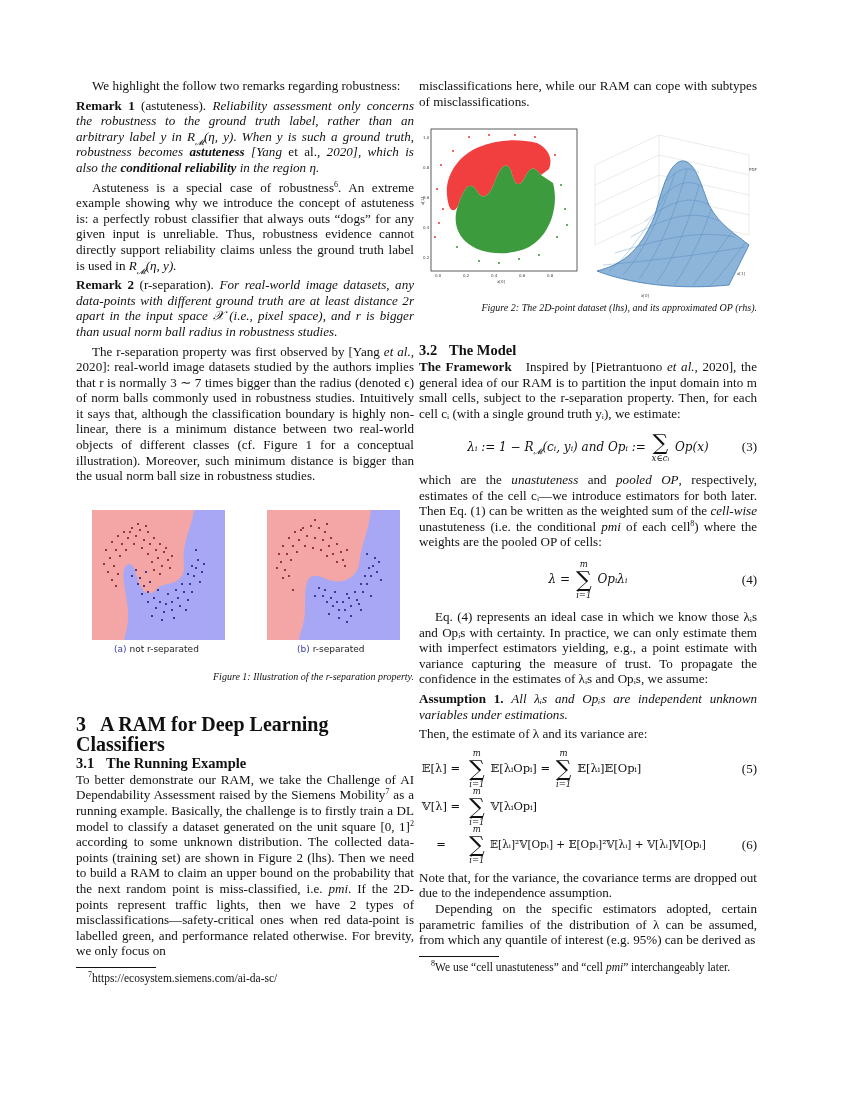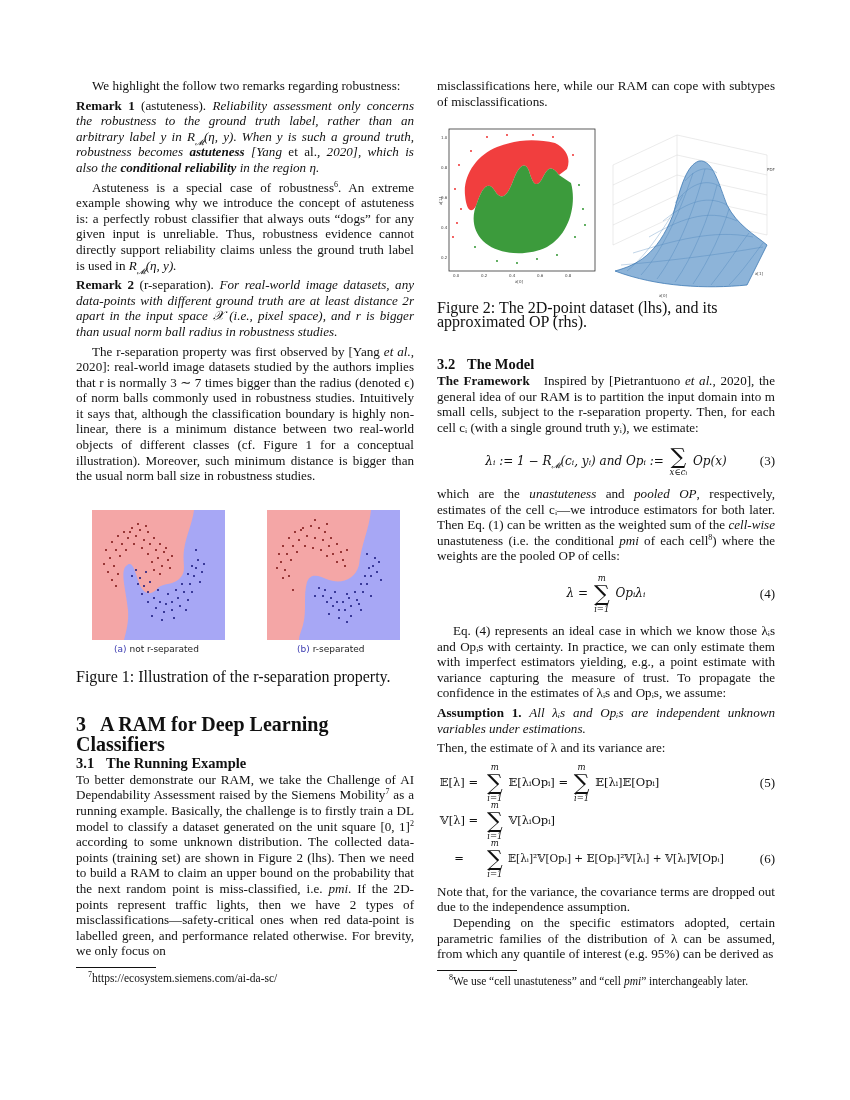--- a/index.html
+++ b/index.html
@@ -7,7 +7,7 @@
          font-family: "Liberation Serif", serif; color: #111; }
   .col { position: absolute; top: 78px; width: 338px; font-size: 13.1px; line-height: 15.6px; }
   .col-left { left: 76px; }
-  .col-right { left: 437px; }
+  .col-right { left: 419px; }
   p { margin: 0; text-align: justify; hyphens: manual; }
   .indent { text-indent: 16px; }
   .gap { margin-top: 4px; }

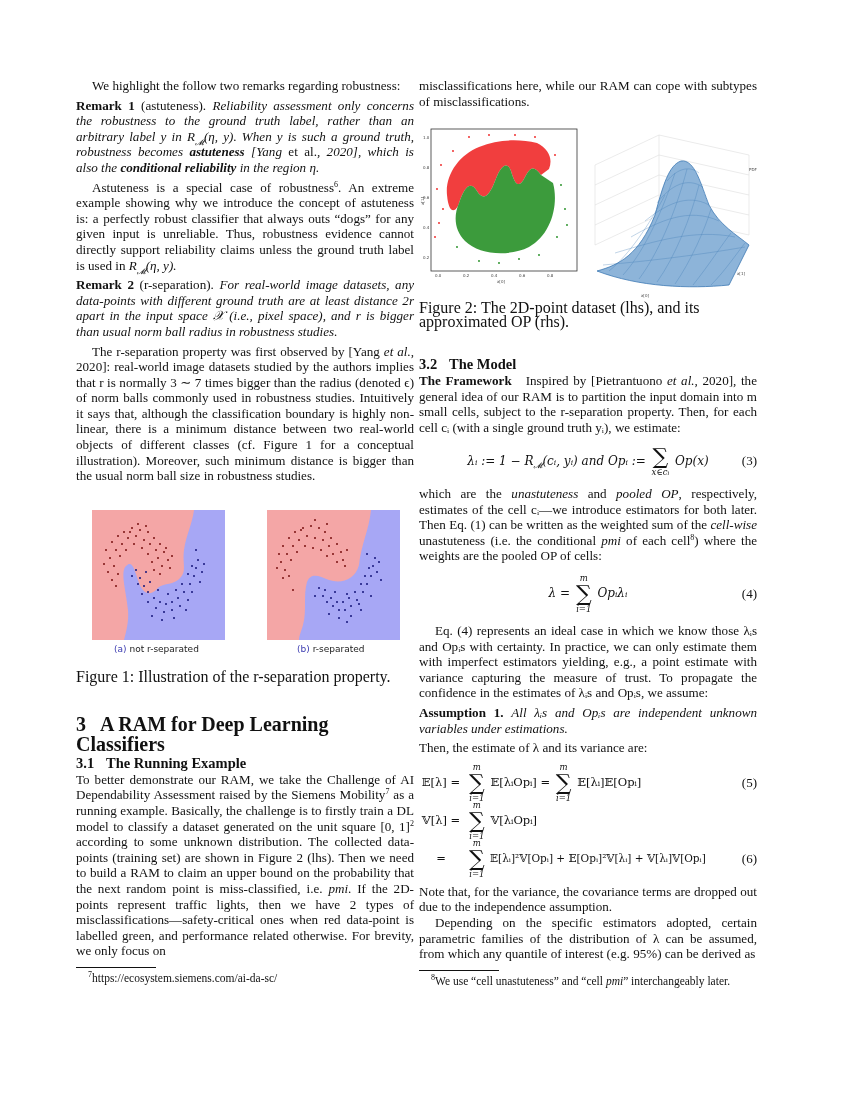--- a/index.html
+++ b/index.html
@@ -25,7 +25,7 @@
   .panel svg { display: block; }
   .subcap { position: absolute; top: 132px; font-family: "DejaVu Sans", sans-serif; font-size: 9px; color: #222; white-space: nowrap; }
   .subcap .lbl { color: #3a3ab0; }
-  .caption { text-align: left; font-size: 16px; line-height: 14px; }
+  .caption { text-align: right; font-size: 10px; line-height: 14px; font-style: italic; }
   .fn-rule { width: 80px; border-top: 1px solid #111; margin: 8px 0 4px 0; }
   .fn { font-size: 11.5px; line-height: 13.5px; text-align: justify; }
   .fn-indent { text-indent: 12px; }

